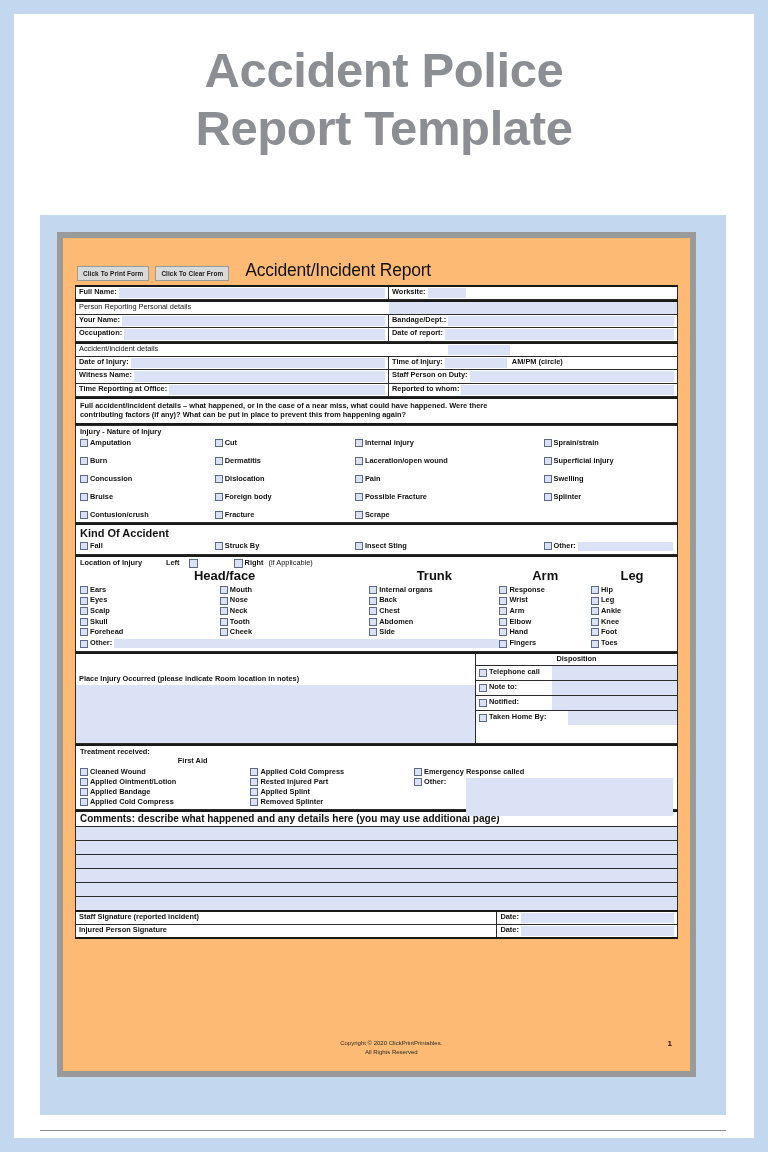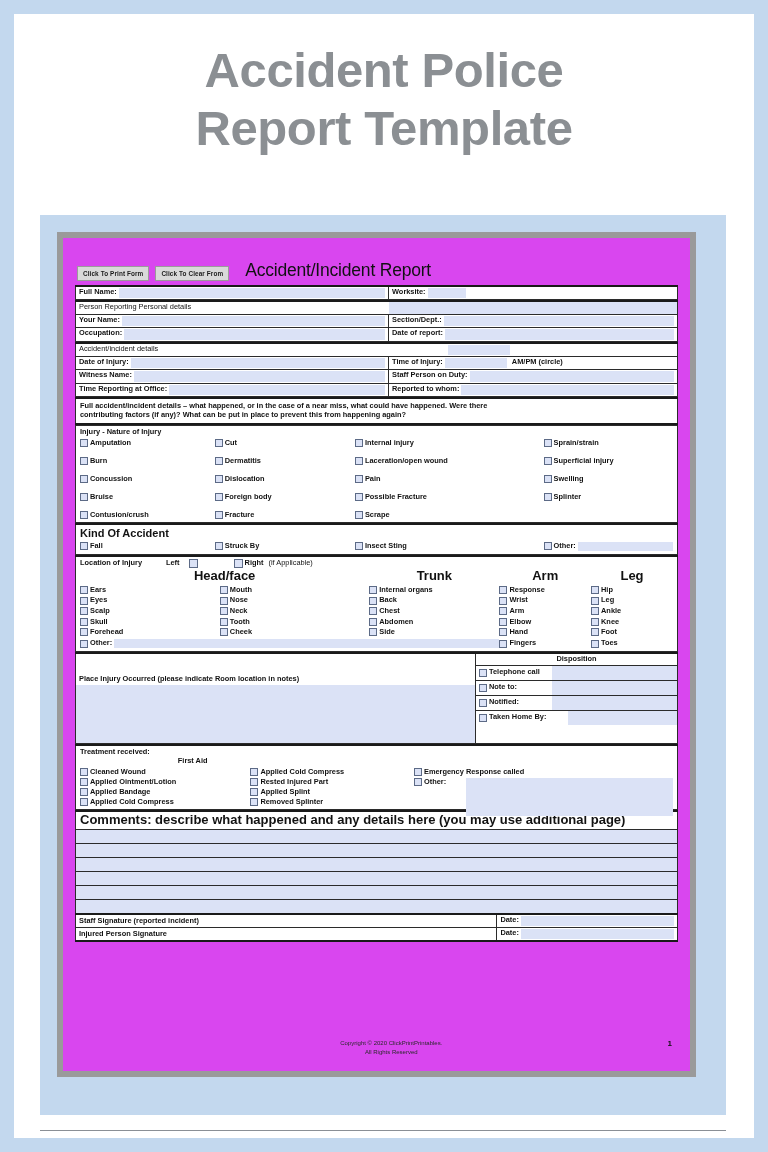--- a/index.html
+++ b/index.html
@@ -61,7 +61,7 @@
   }
   .sheet {
     width: 100%; height: 100%;
-    background: #d946ef;
+    background: #fdba74;
     padding: 24px 12px 8px 12px;
     position: relative;
   }

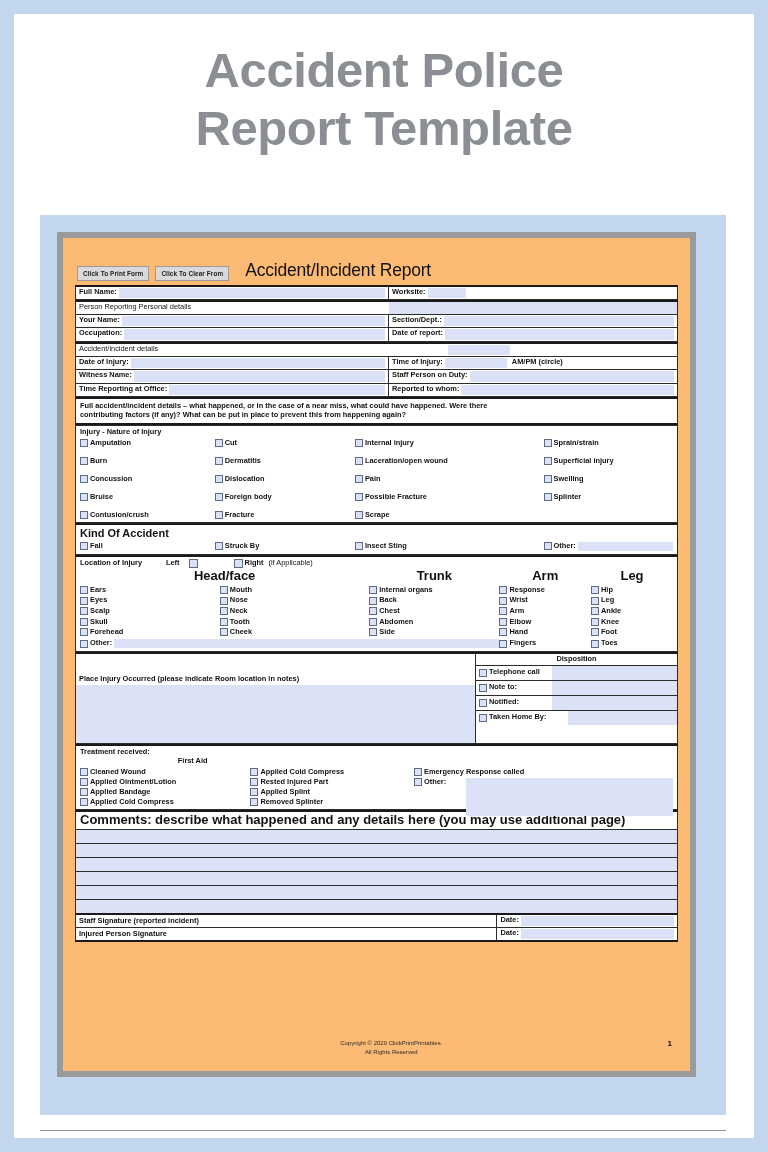--- a/index.html
+++ b/index.html
@@ -224,7 +224,7 @@
               </td>
               <td>
                 <div class="cellpair">
-                      <span class="t">Section/Dept.:</span>
+                      <span class="t">Bandage/Dept.:</span>
                       <span class="f"></span>
                     </div>
               </td>

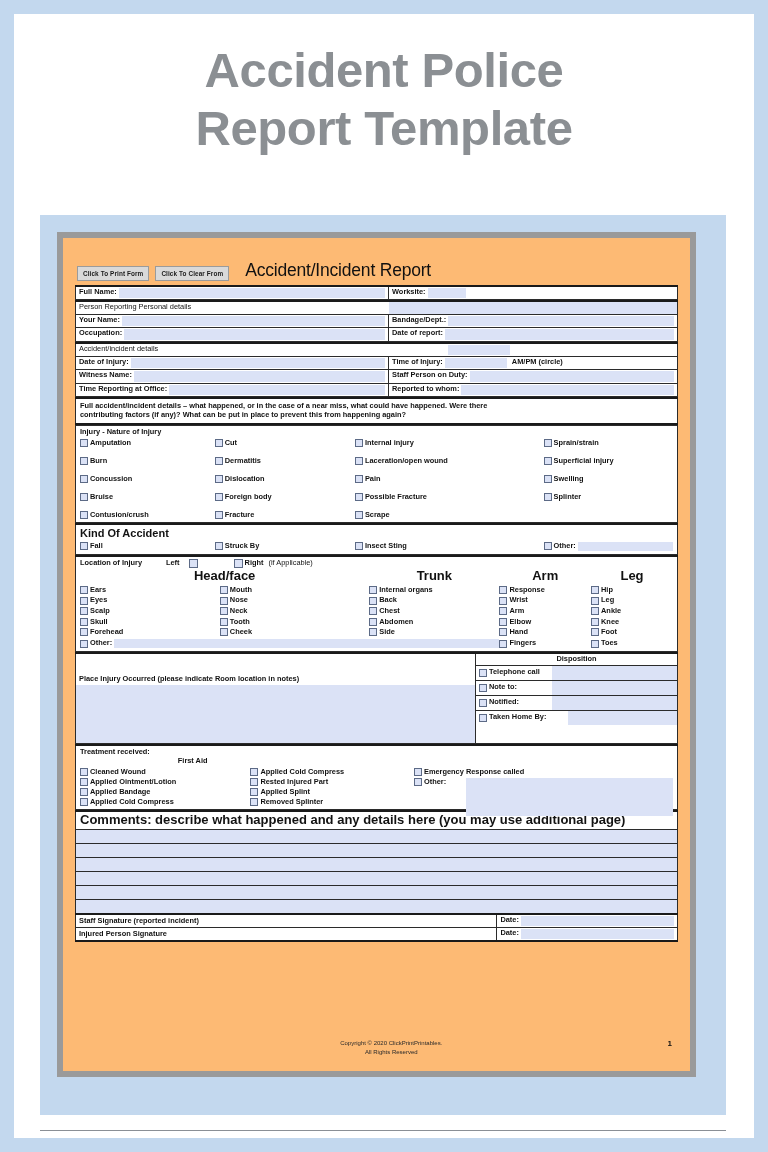--- a/index.html
+++ b/index.html
@@ -699,7 +699,7 @@
             <tbody>
                 <tr>
               <td class="thick-top" style="padding:0;border-bottom:none">
-                <div style="font-size:13px;font-weight:bold;padding:1px 4px">Comments: describe what happened and any details here (you may use additional page)</div>
+                <div style="font-size:10px;font-weight:bold;padding:1px 4px">Comments: describe what happened and any details here (you may use additional page)</div>
                 <div class="com-line"></div>
                 <div class="com-line"></div>
                 <div class="com-line"></div>

